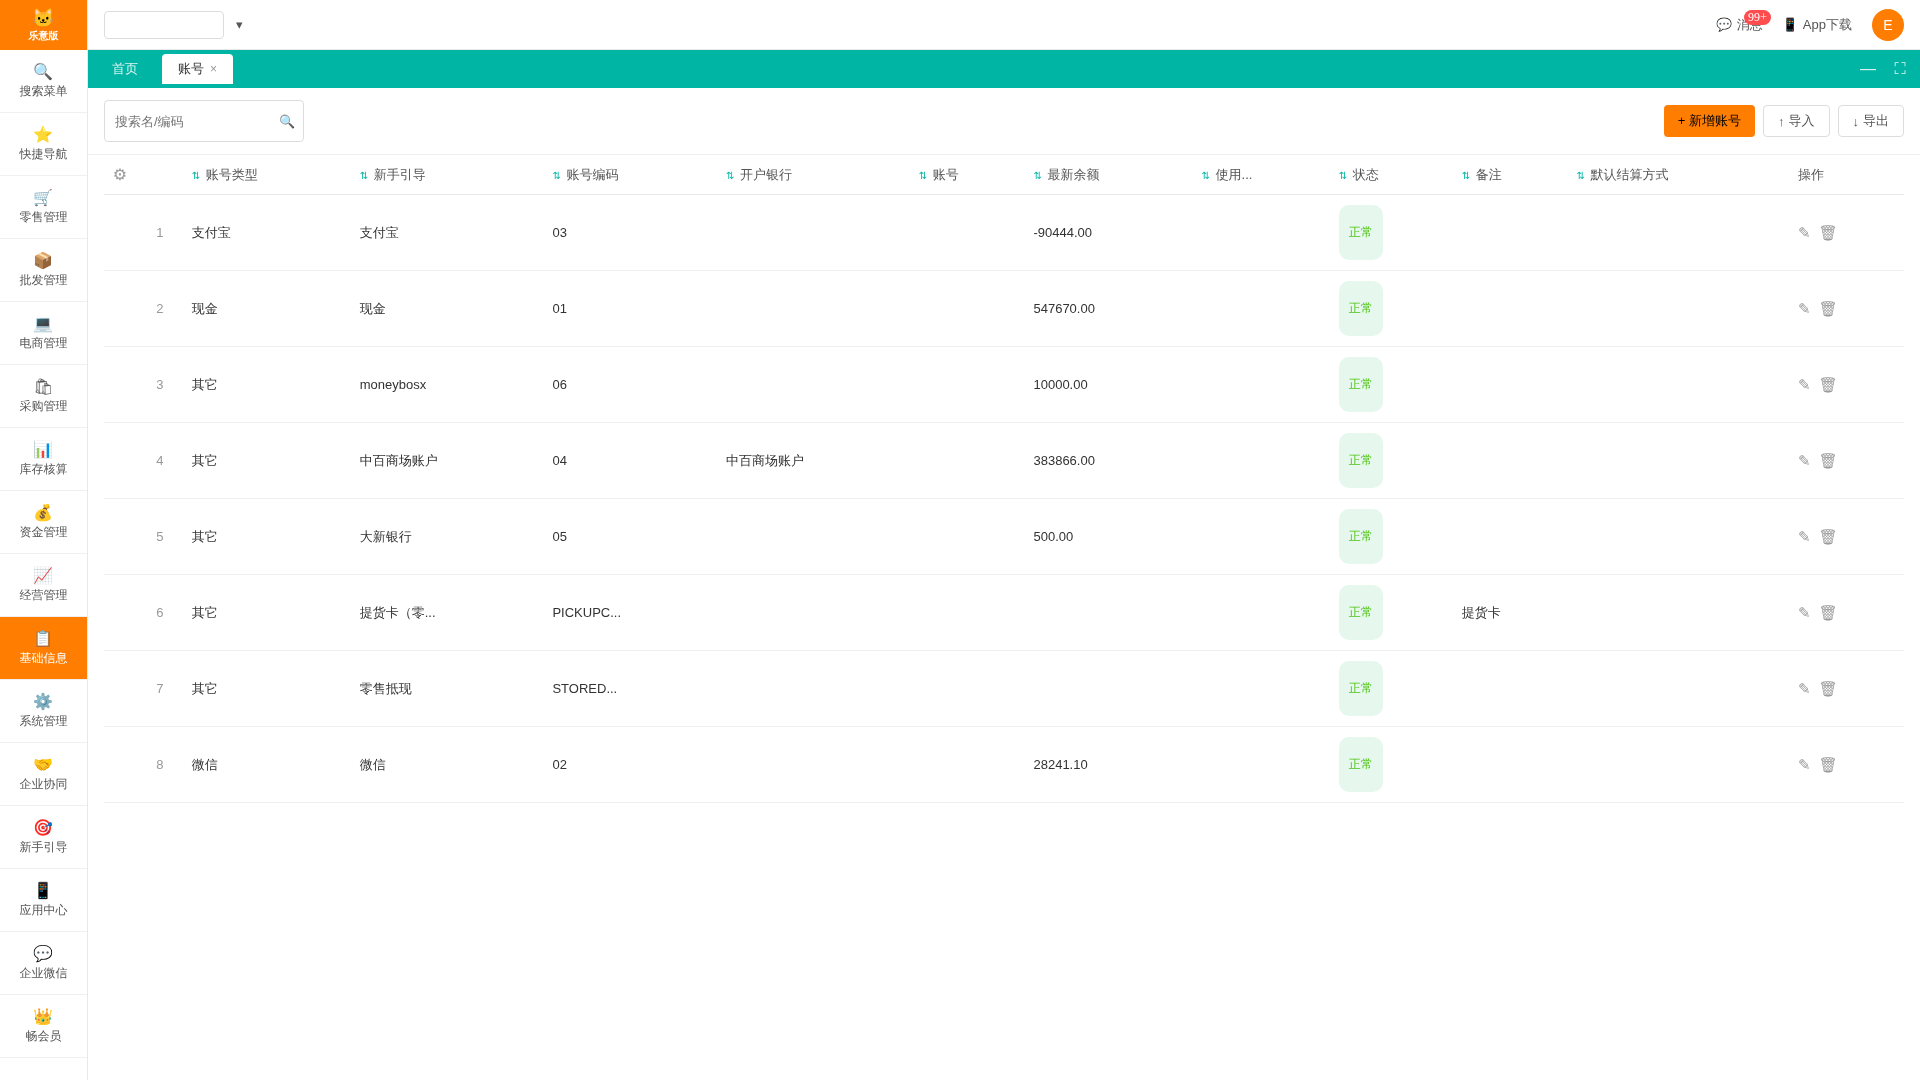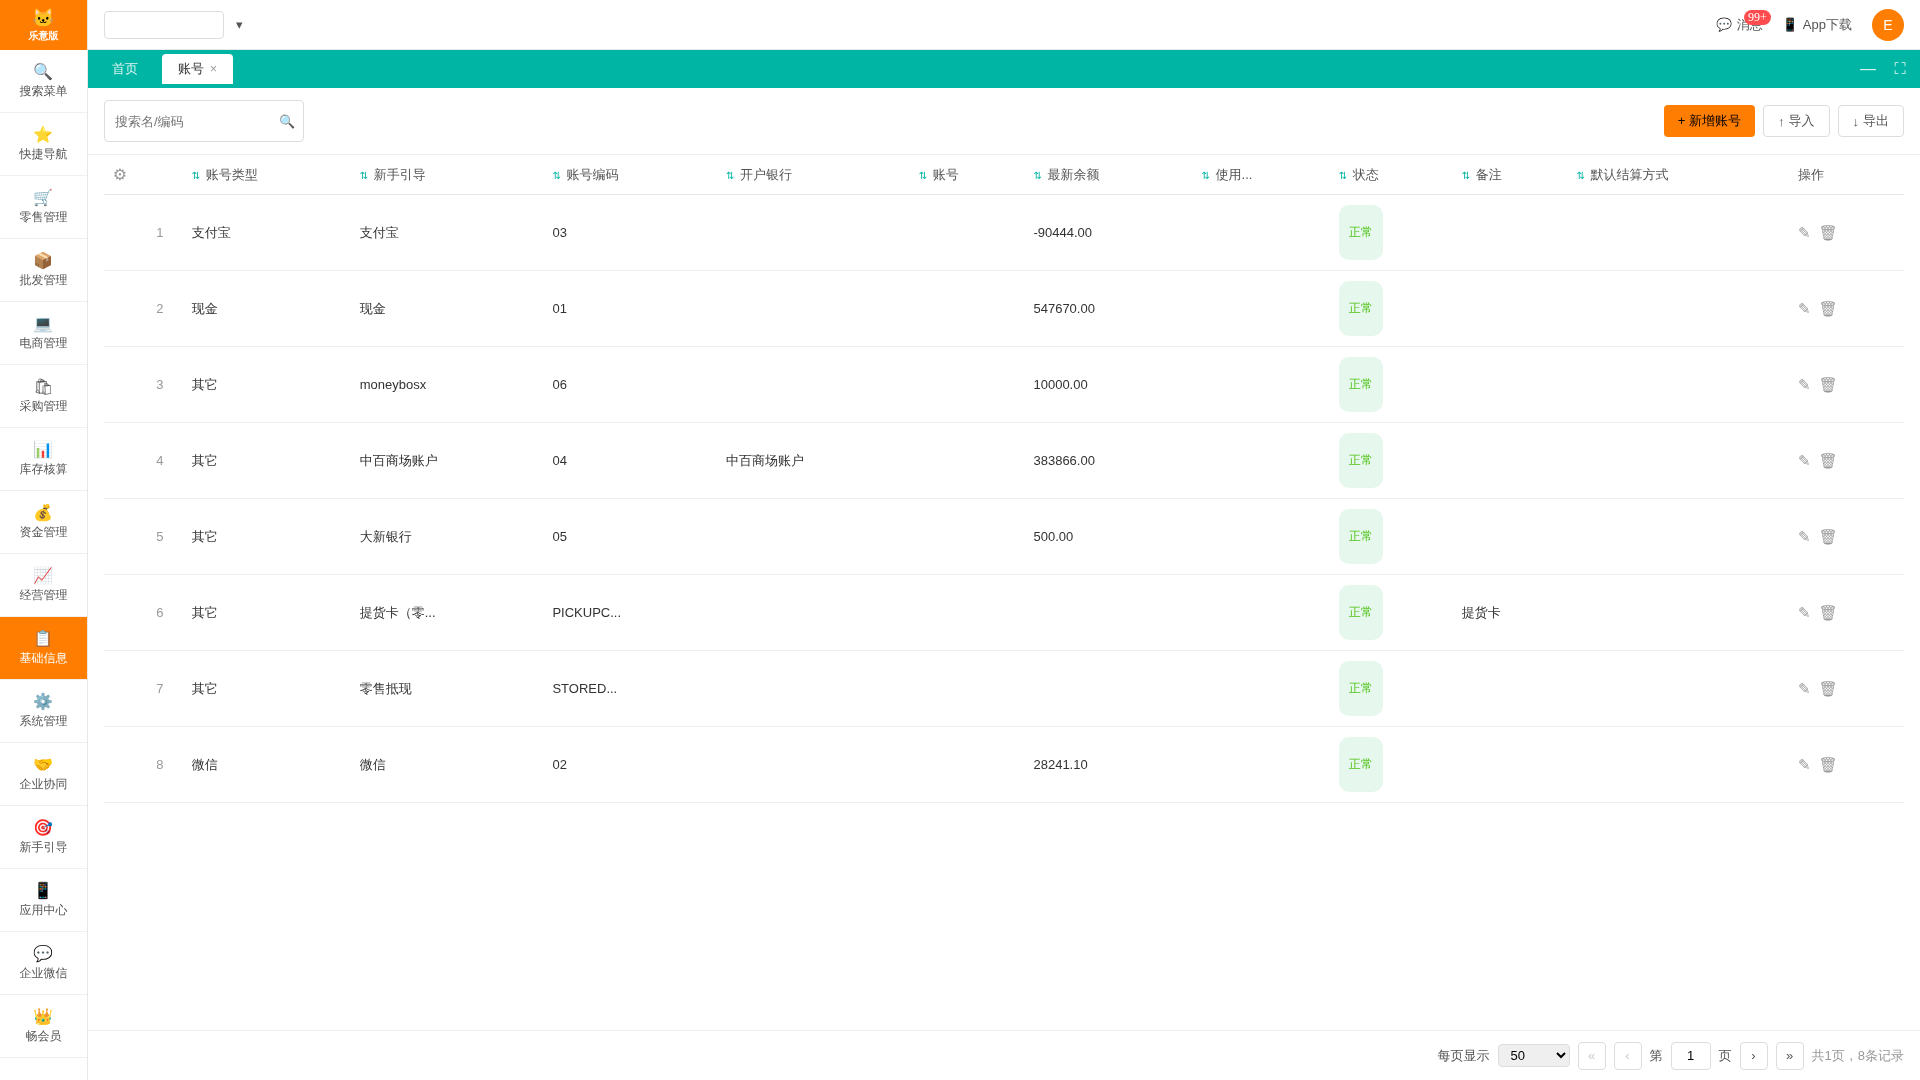--- a/index.html
+++ b/index.html
@@ -715,22 +715,6 @@
       </table>
     </div>
 
-    <div class="pagination-bar">
-      <span>每页显示</span>
-      <select class="page-size-select">
-        <option>50</option>
-        <option>20</option>
-        <option>100</option>
-      </select>
-      <button class="page-nav-btn" disabled="">«</button>
-      <button class="page-nav-btn" disabled="">‹</button>
-      <span>第</span>
-      <input class="page-input" type="text" value="1" style="">
-      <span>页</span>
-      <button class="page-nav-btn">›</button>
-      <button class="page-nav-btn">»</button>
-      <span class="page-total">共1页，8条记录</span>
-    </div>
 
   </div>
 </div>

